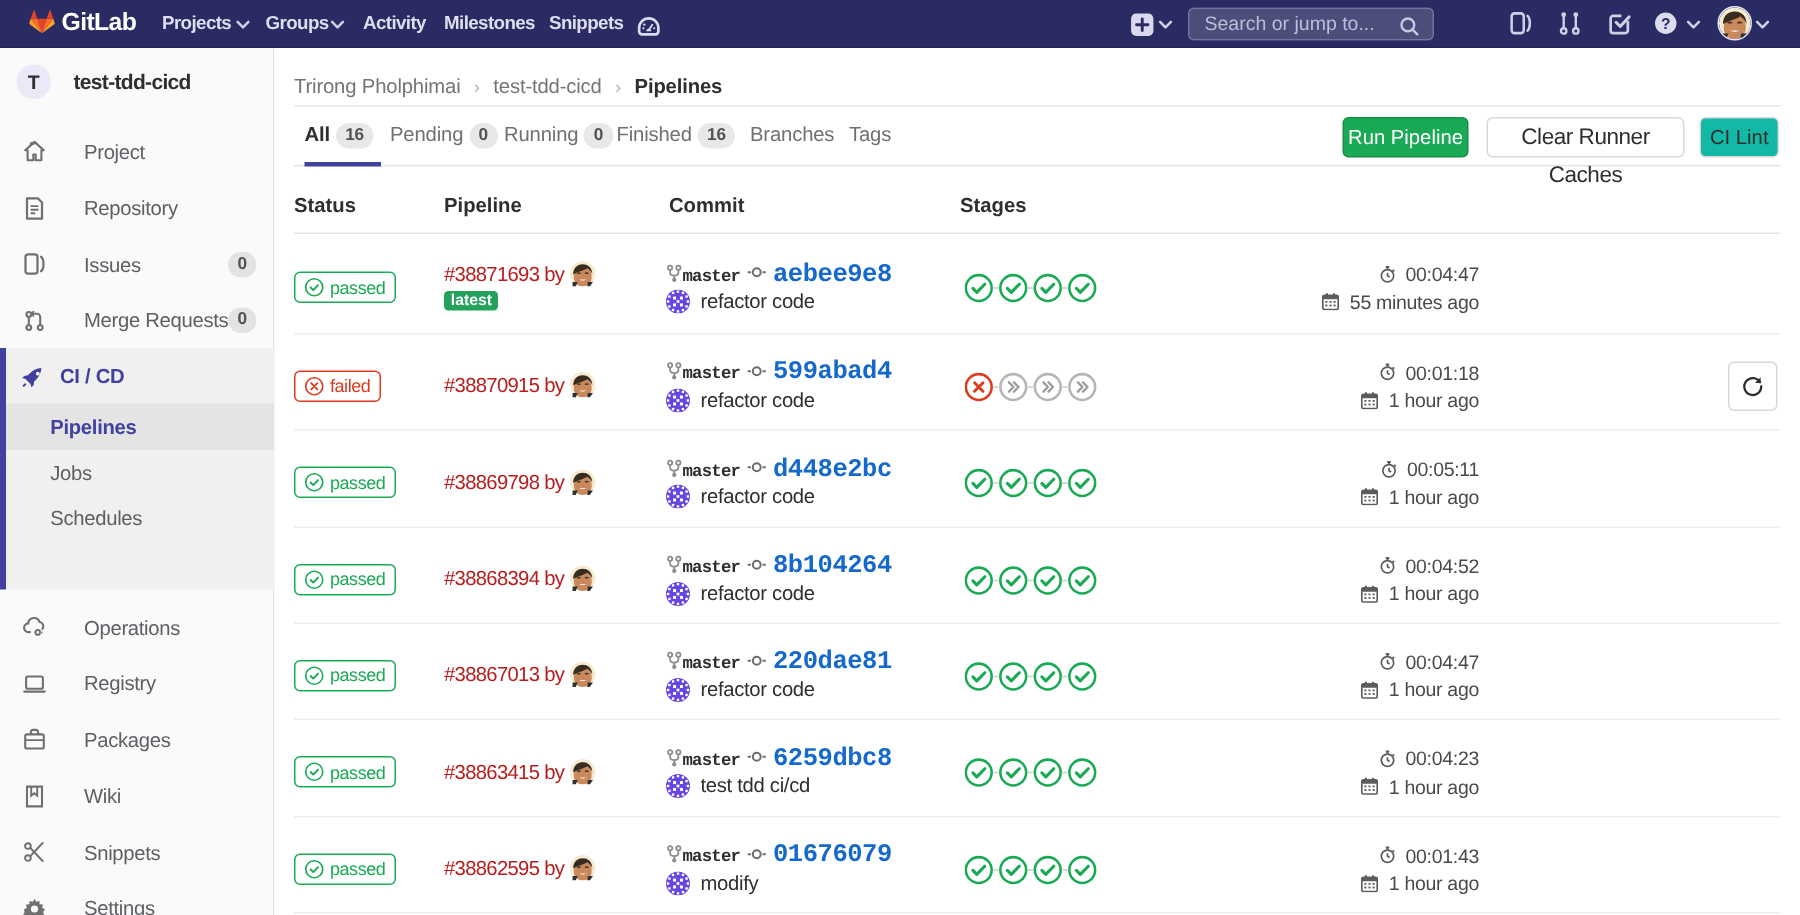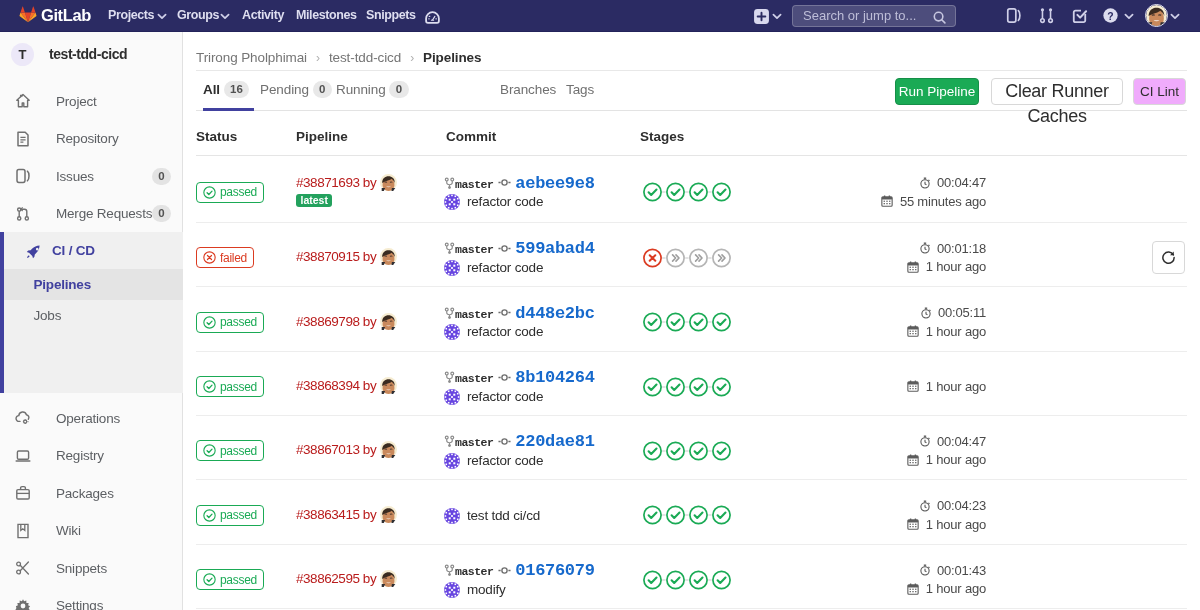--- a/index.html
+++ b/index.html
@@ -269,6 +269,7 @@
     <span class="tab active" style="left:7px">All <span class="cnt">16</span></span>
     <span class="tab" style="left:64px">Pending <span class="cnt">0</span></span>
     <span class="tab" style="left:140px">Running <span class="cnt">0</span></span>
+    <span class="tab" style="left:215px">Finished <span class="cnt">16</span></span>
     <span class="tab" style="left:304px">Branches</span>
     <span class="tab" style="left:370px">Tags</span>
     <button class="btn" id="btn-run">Run Pipeline</button>

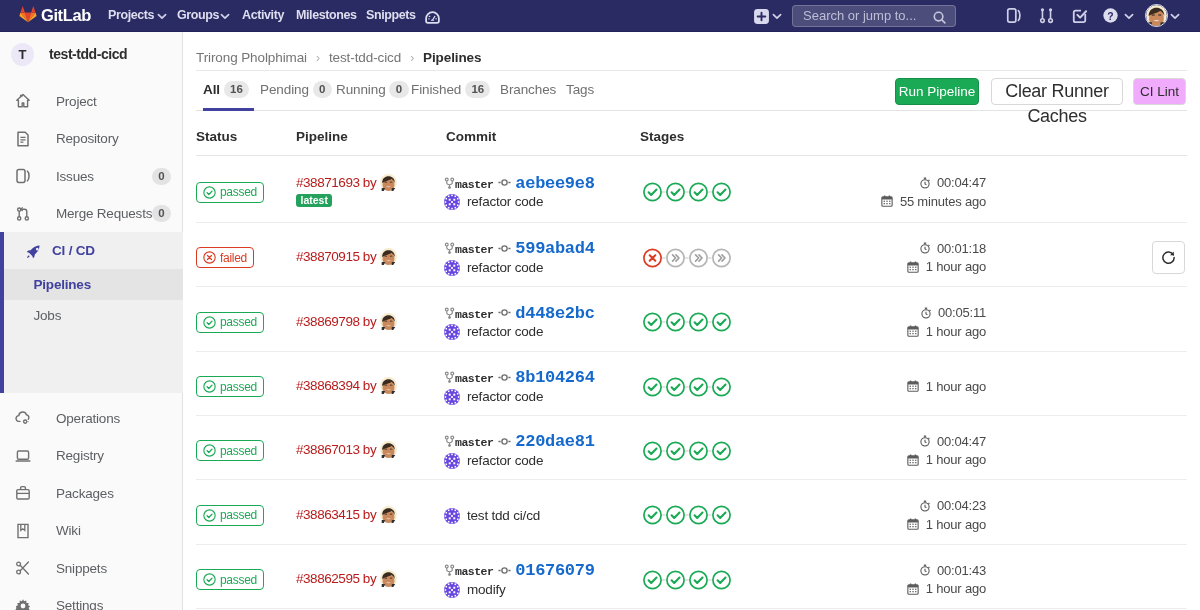--- a/index.html
+++ b/index.html
@@ -41,7 +41,7 @@
 .tab.active { color:#2e2e2e; font-weight:bold; border-bottom:3px solid #41419f; padding-right:5px; }
 .btn { position:absolute; top:7px; height:27px; border-radius:4px; font-size:13.5px; line-height:25px; text-align:center; font-family:"Liberation Sans",sans-serif; }
 #btn-run { left:699px; width:84px; background:#1aaa55; border:1px solid #168f48; color:#fff; }
-#btn-clear { left:795px; width:132px; background:#fff; border:1px solid #d8d8d8; color:#2e2e2e; font-size:18px; letter-spacing:-0.3px; }
+#btn-clear { left:795px; width:132px; background:#fff; border:1px solid #d8d8d8; color:#2e2e2e; font-size:15px; letter-spacing:-0.3px; }
 #btn-lint { left:937px; width:53px; background:#f0abfc; border:1px solid #d8d8d8; color:#2e2e2e; }
 #table { position:absolute; left:13px; top:80px; width:991px; }
 #thead { height:44px; border-bottom:1px solid #e5e5e5; display:flex; align-items:center; padding-top:5px; font-size:13.5px; font-weight:bold; color:#2e2e2e; }

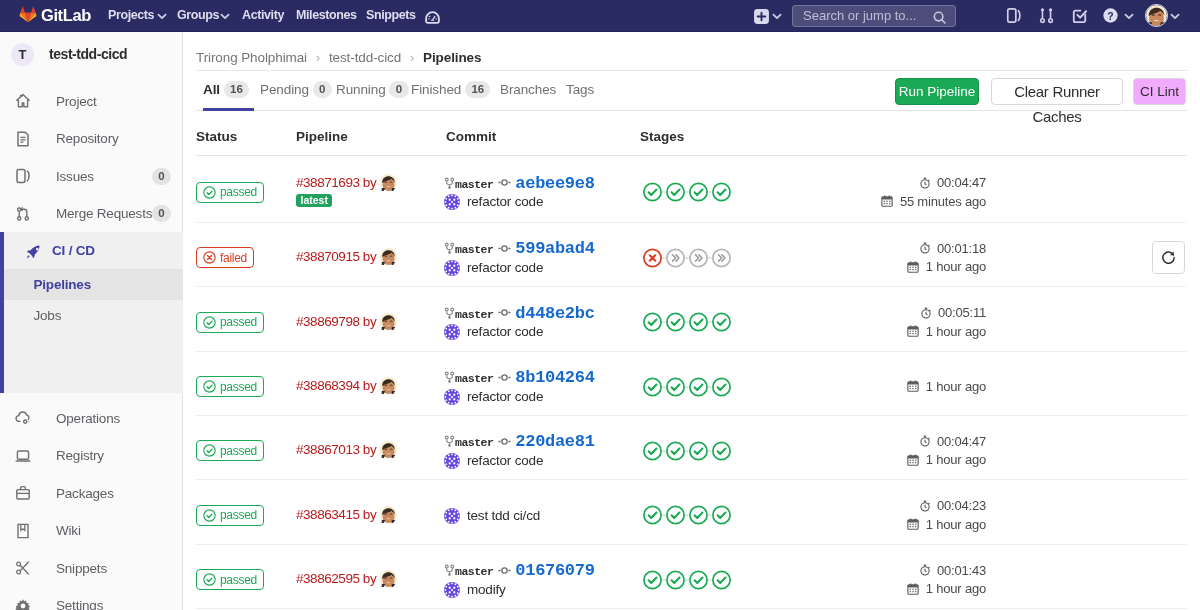--- a/index.html
+++ b/index.html
@@ -42,7 +42,7 @@
 .btn { position:absolute; top:7px; height:27px; border-radius:4px; font-size:13.5px; line-height:25px; text-align:center; font-family:"Liberation Sans",sans-serif; }
 #btn-run { left:699px; width:84px; background:#1aaa55; border:1px solid #168f48; color:#fff; }
 #btn-clear { left:795px; width:132px; background:#fff; border:1px solid #d8d8d8; color:#2e2e2e; font-size:15px; letter-spacing:-0.3px; }
-#btn-lint { left:937px; width:53px; background:#f0abfc; border:1px solid #d8d8d8; color:#2e2e2e; }
+#btn-lint { left:937px; width:53px; background:#14b8a6; border:1px solid #d8d8d8; color:#2e2e2e; }
 #table { position:absolute; left:13px; top:80px; width:991px; }
 #thead { height:44px; border-bottom:1px solid #e5e5e5; display:flex; align-items:center; padding-top:5px; font-size:13.5px; font-weight:bold; color:#2e2e2e; }
 .row { display:flex; align-items:center; border-bottom:1px solid #ededed; padding-top:6px; }

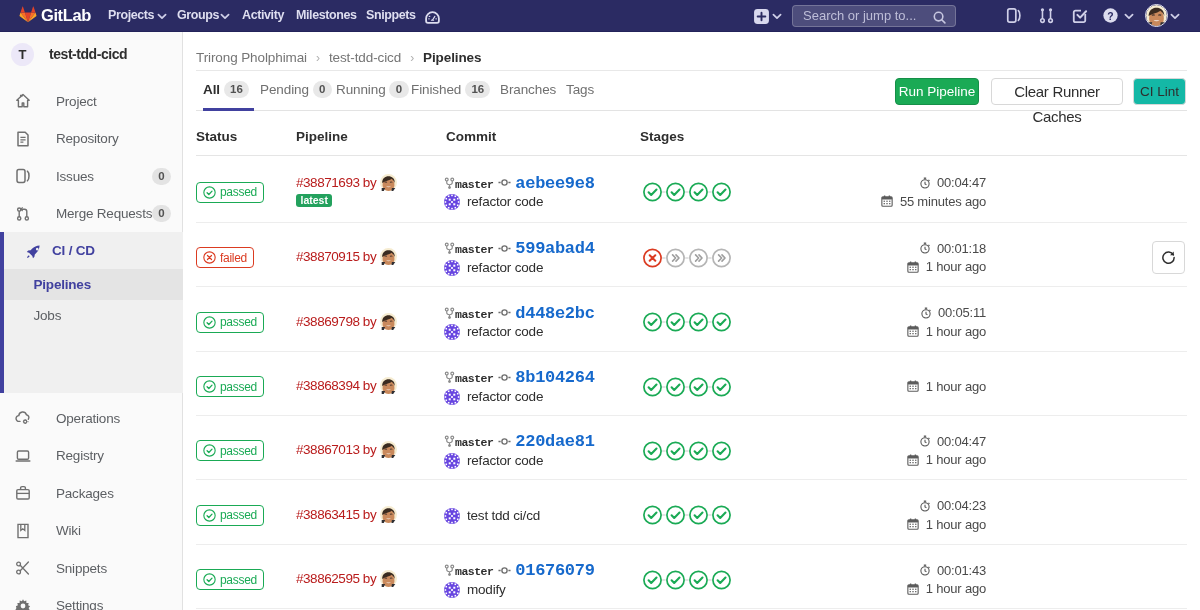--- a/index.html
+++ b/index.html
@@ -25,7 +25,7 @@
 #side .slabel { margin-left:25px; white-space:nowrap; }
 #side .pill { position:absolute; right:12px; top:50%; margin-top:-8.5px; background:#e3e3e3; color:#525252; border-radius:9px; font-size:11.5px; font-weight:bold; padding:0 6.5px; height:17px; line-height:17px; }
 #cicd-block { position:absolute; left:0; top:200px; width:183px; height:160.5px; background:#f0f0f0; border-left:4.5px solid #41419f; }
-#cicd-block .head { height:37px; display:flex; align-items:center; padding-left:22px; color:#41419f; font-size:13.5px; font-weight:bold; }
+#cicd-block .head { height:37px; display:flex; align-items:center; padding-left:10px; color:#41419f; font-size:13.5px; font-weight:bold; }
 #cicd-block .head .slabel { margin-left:10px; letter-spacing:-0.2px; }
 #cicd-block ul.sub { position:static; width:100%; }
 #cicd-block ul.sub li { height:30.8px; padding-left:29.5px; color:#5c5f63; }

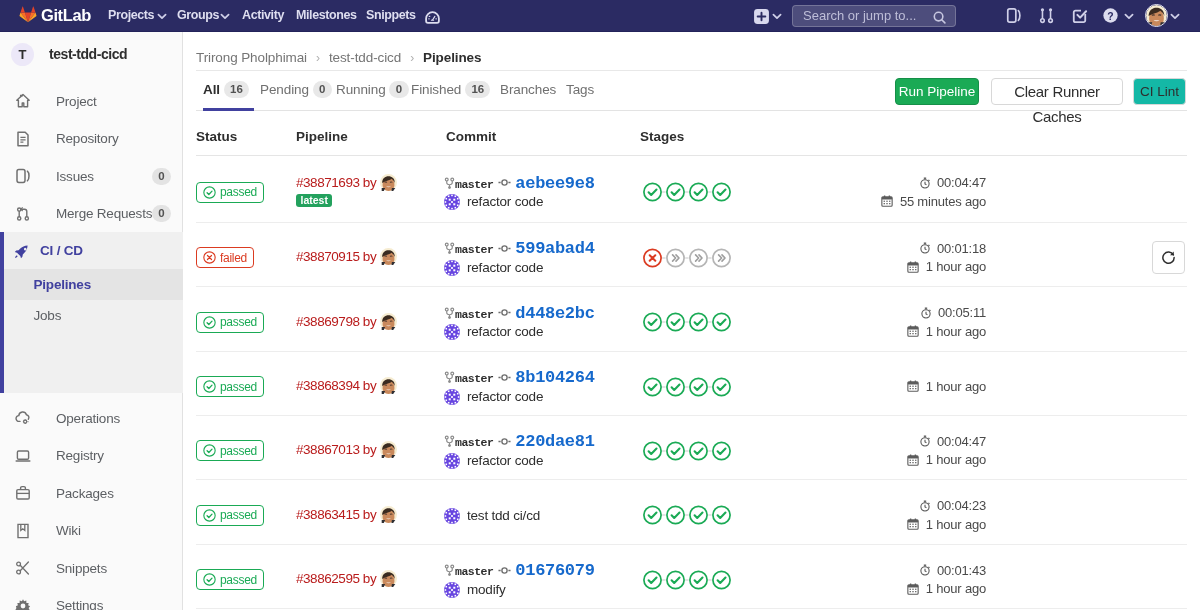--- a/index.html
+++ b/index.html
@@ -209,6 +209,7 @@
     <ul class="sub">
       <li class="act">Pipelines</li>
       <li>Jobs</li>
+      <li>Schedules</li>
     </ul>
   </div>
   <ul style="top:367.5px">

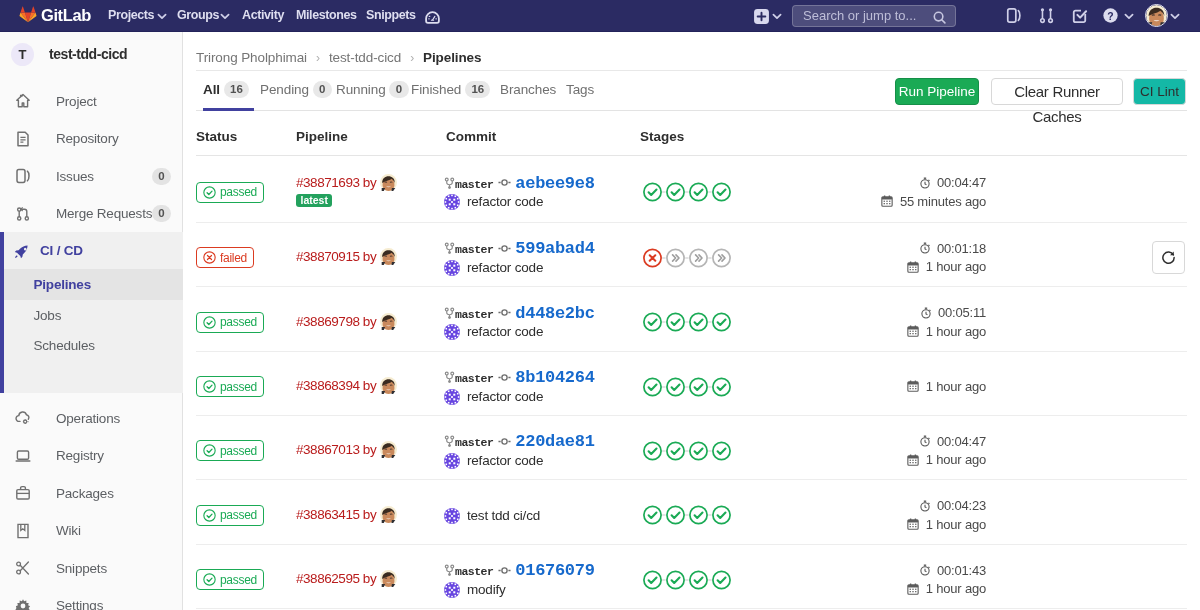--- a/index.html
+++ b/index.html
@@ -730,6 +730,14 @@
         </div>
 <div class="c-time">
           <div><svg width="12" height="12" viewBox="0 0 14 14" style="vertical-align:-1.5px;margin-right:3px">
+              <g fill="none" stroke="#5c5c5c" stroke-width="1.3">
+                <circle cx="7" cy="8" r="4.8"></circle>
+                <path d="M7 5.6V8l1.7 1"></path>
+                <path d="M5.6 1.2h2.8M7 1.2v1.8" stroke-width="1.5"></path>
+                <path d="M11 3.4l1.2 1.2" stroke-width="1.4"></path>
+              </g>
+            </svg> 00:04:52</div>
+          <div><svg width="12" height="12" viewBox="0 0 14 14" style="vertical-align:-1.5px;margin-right:3px">
               <g fill="#5c5c5c">
                 <rect x="1" y="2.2" width="12" height="11" rx="1.2" fill="none" stroke="#5c5c5c" stroke-width="1.3"></rect>
                 <rect x="1" y="2.2" width="12" height="3" rx="1"></rect>

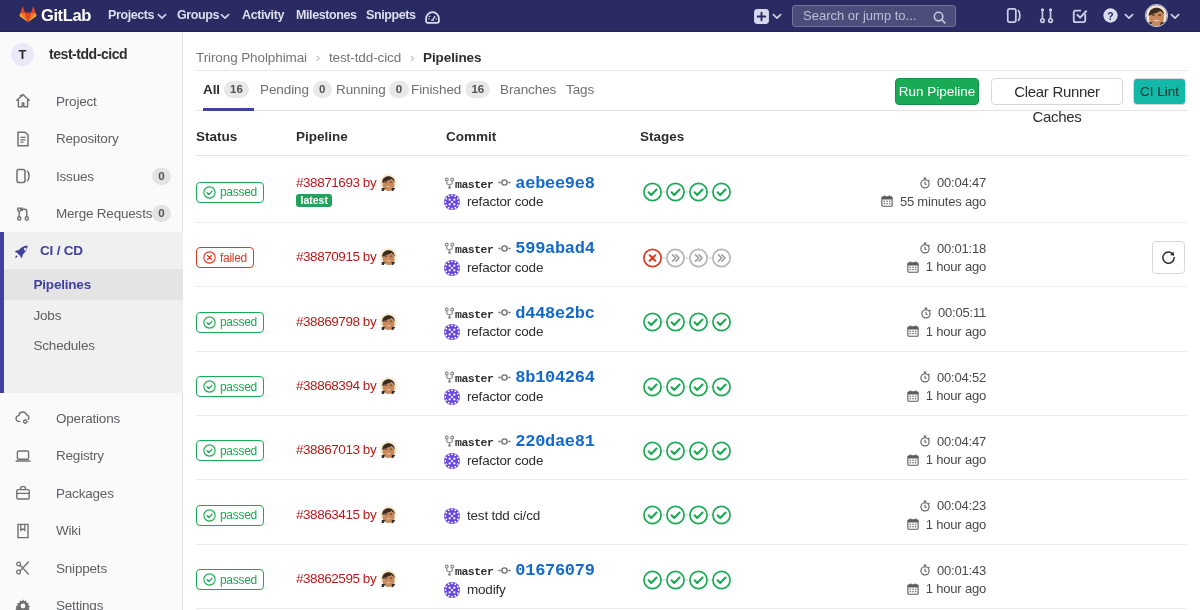--- a/index.html
+++ b/index.html
@@ -893,6 +893,19 @@
             </svg></div>
         </div>
 <div class="c-commit">
+          <div class="l1"><svg width="11" height="13" viewBox="0 0 14 16" style="vertical-align:-2px">
+              <g fill="none" stroke="#8c8c8c" stroke-width="1.5">
+                <circle cx="3.5" cy="3" r="1.8"></circle>
+                <circle cx="10.5" cy="3" r="1.8"></circle>
+                <path d="M3.5 4.8v2.4c0 1.8 1.4 2.4 3.5 2.4s3.5-.6 3.5-2.4V4.8M7 9.6v3.8"></path>
+                <circle cx="7" cy="13.2" r="1.8" fill="#8c8c8c" stroke="none"></circle>
+              </g>
+            </svg><span class="branch">master</span> <svg width="13" height="9" viewBox="0 0 14 10" style="vertical-align:0.5px">
+              <g stroke="#6e6e6e" stroke-width="1.5" fill="none">
+                <circle cx="7" cy="5" r="2.9"></circle>
+                <path d="M0.3 5h2.4M11.3 5h2.4"></path>
+              </g>
+            </svg> <span class="hash">6259dbc8</span></div>
           <div class="l2"><svg width="16" height="16" viewBox="0 0 16 16">
               <circle cx="8" cy="8" r="8" fill="#6745e0"></circle>
               <g fill="#fff">

